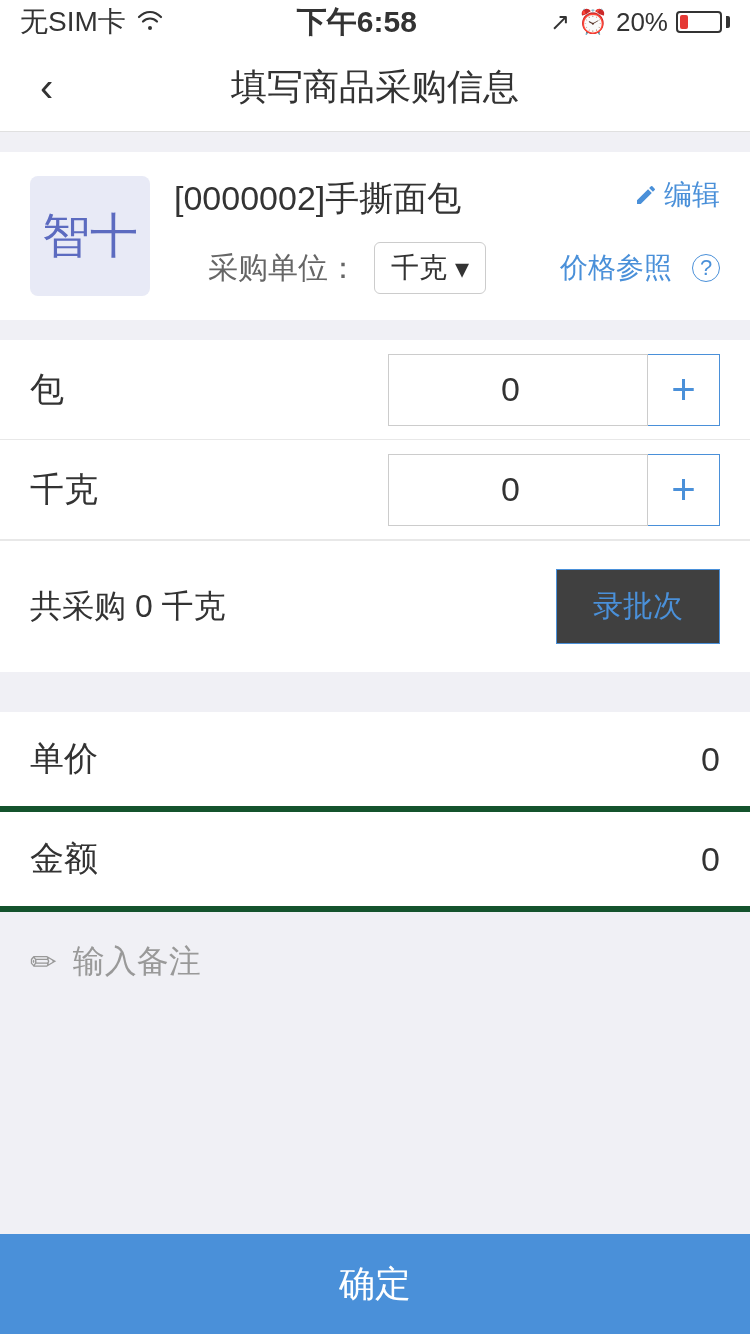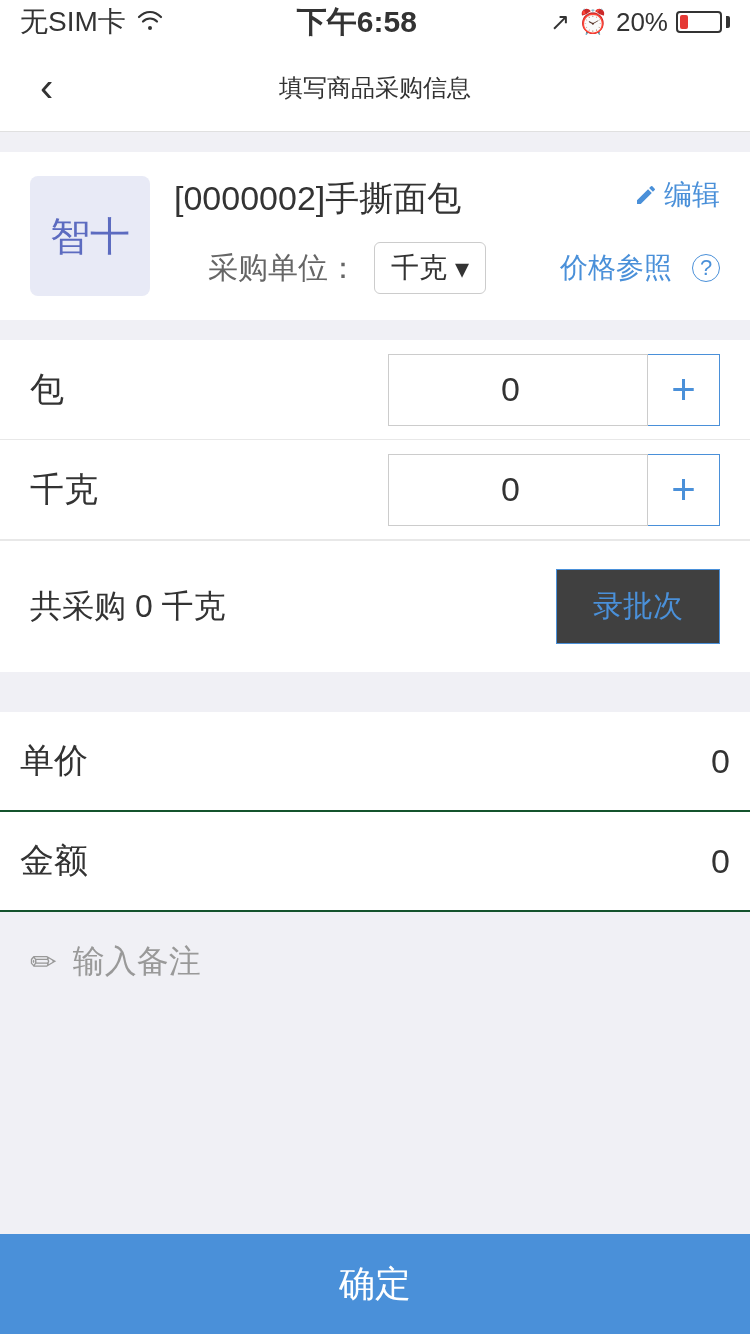--- a/index.html
+++ b/index.html
@@ -75,7 +75,7 @@
       position: absolute;
       left: 50%;
       transform: translateX(-50%);
-      font-size: 24px;
+      font-size: 36px;
       font-weight: 500;
       color: #333;
       text-align: center;

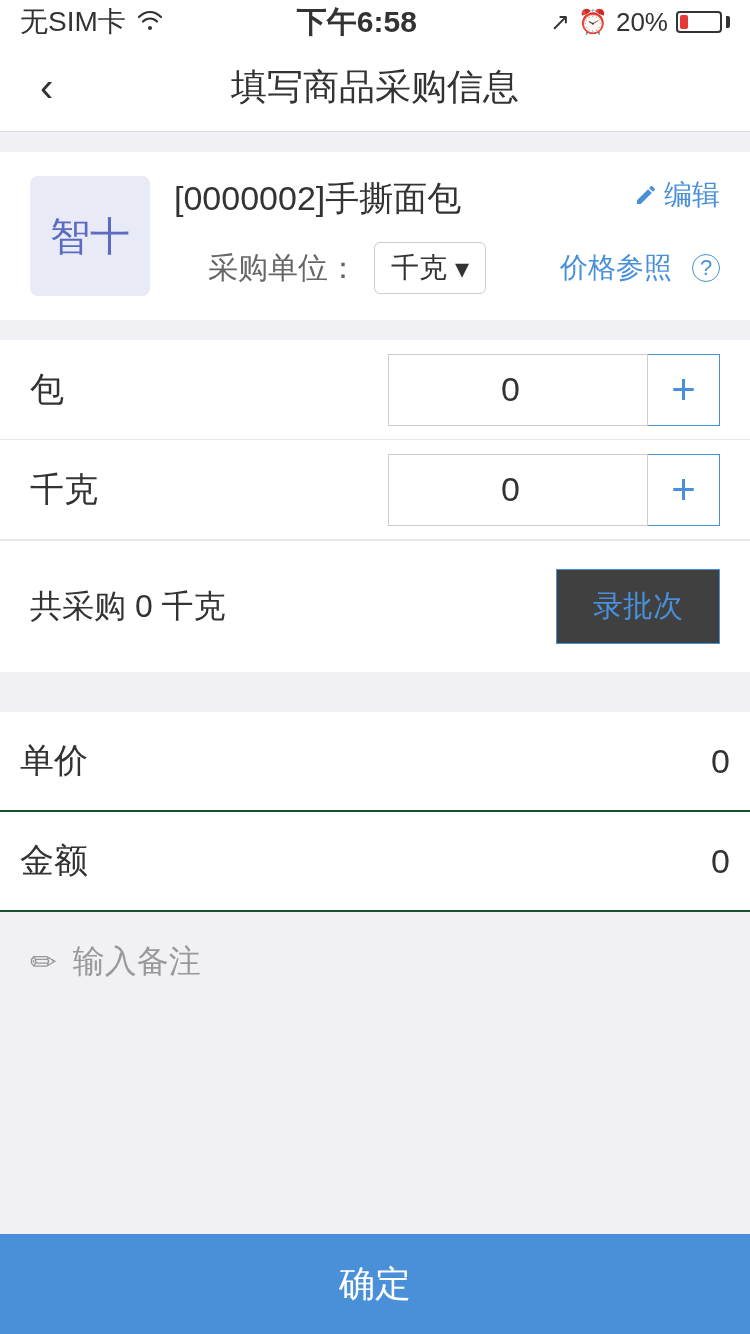--- a/index.html
+++ b/index.html
@@ -101,7 +101,7 @@
       flex-shrink: 0;
     }
     .product-image-logo {
-      font-size: 40px;
+      font-size: 48px;
       color: #5c6bc0;
     }
     .product-info {

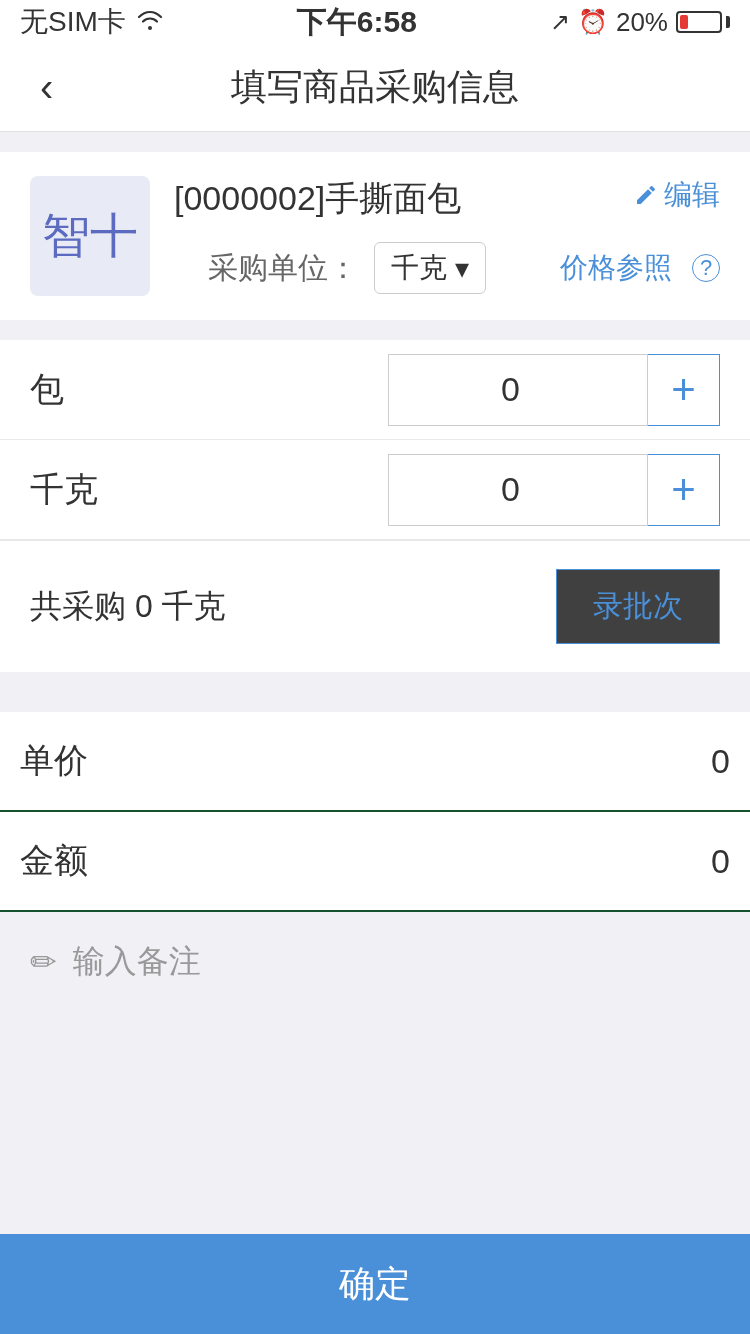--- a/index.html
+++ b/index.html
@@ -249,9 +249,9 @@
       display: flex;
       align-items: center;
       justify-content: space-between;
-      padding: 0 20px;
+      padding: 0 30px;
       height: 100px;
-      border-bottom: 2px solid #14532d;
+      border-bottom: 6px solid #14532d;
     }
     .price-label {
       font-size: 34px;

